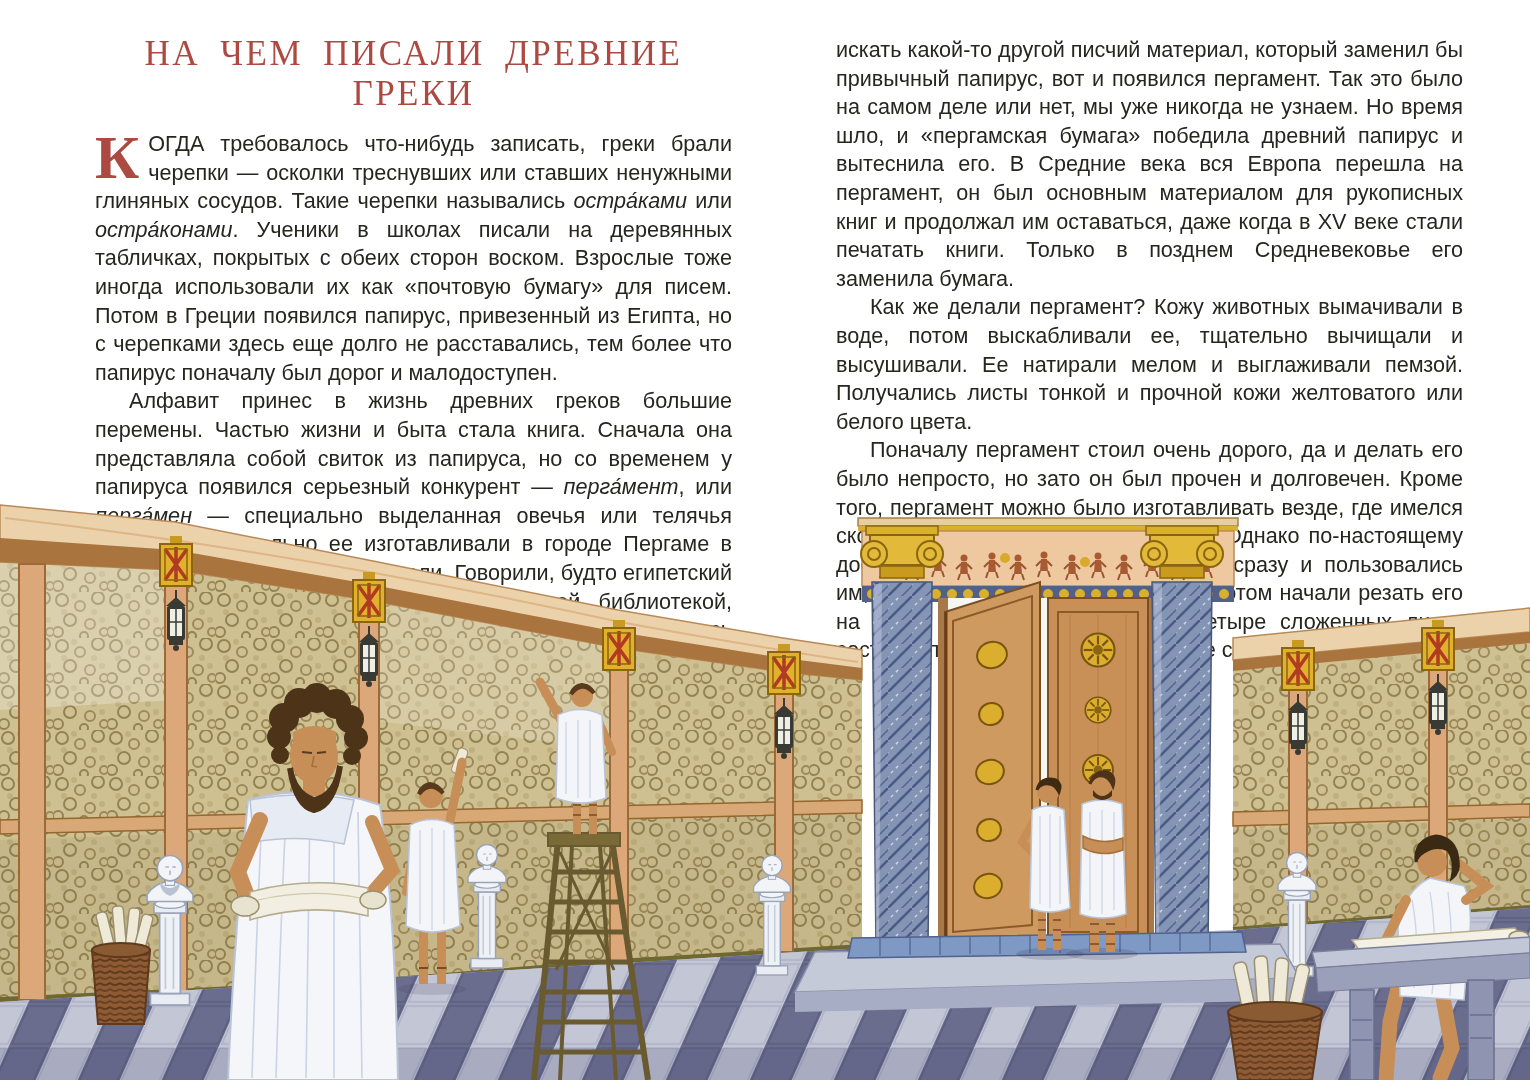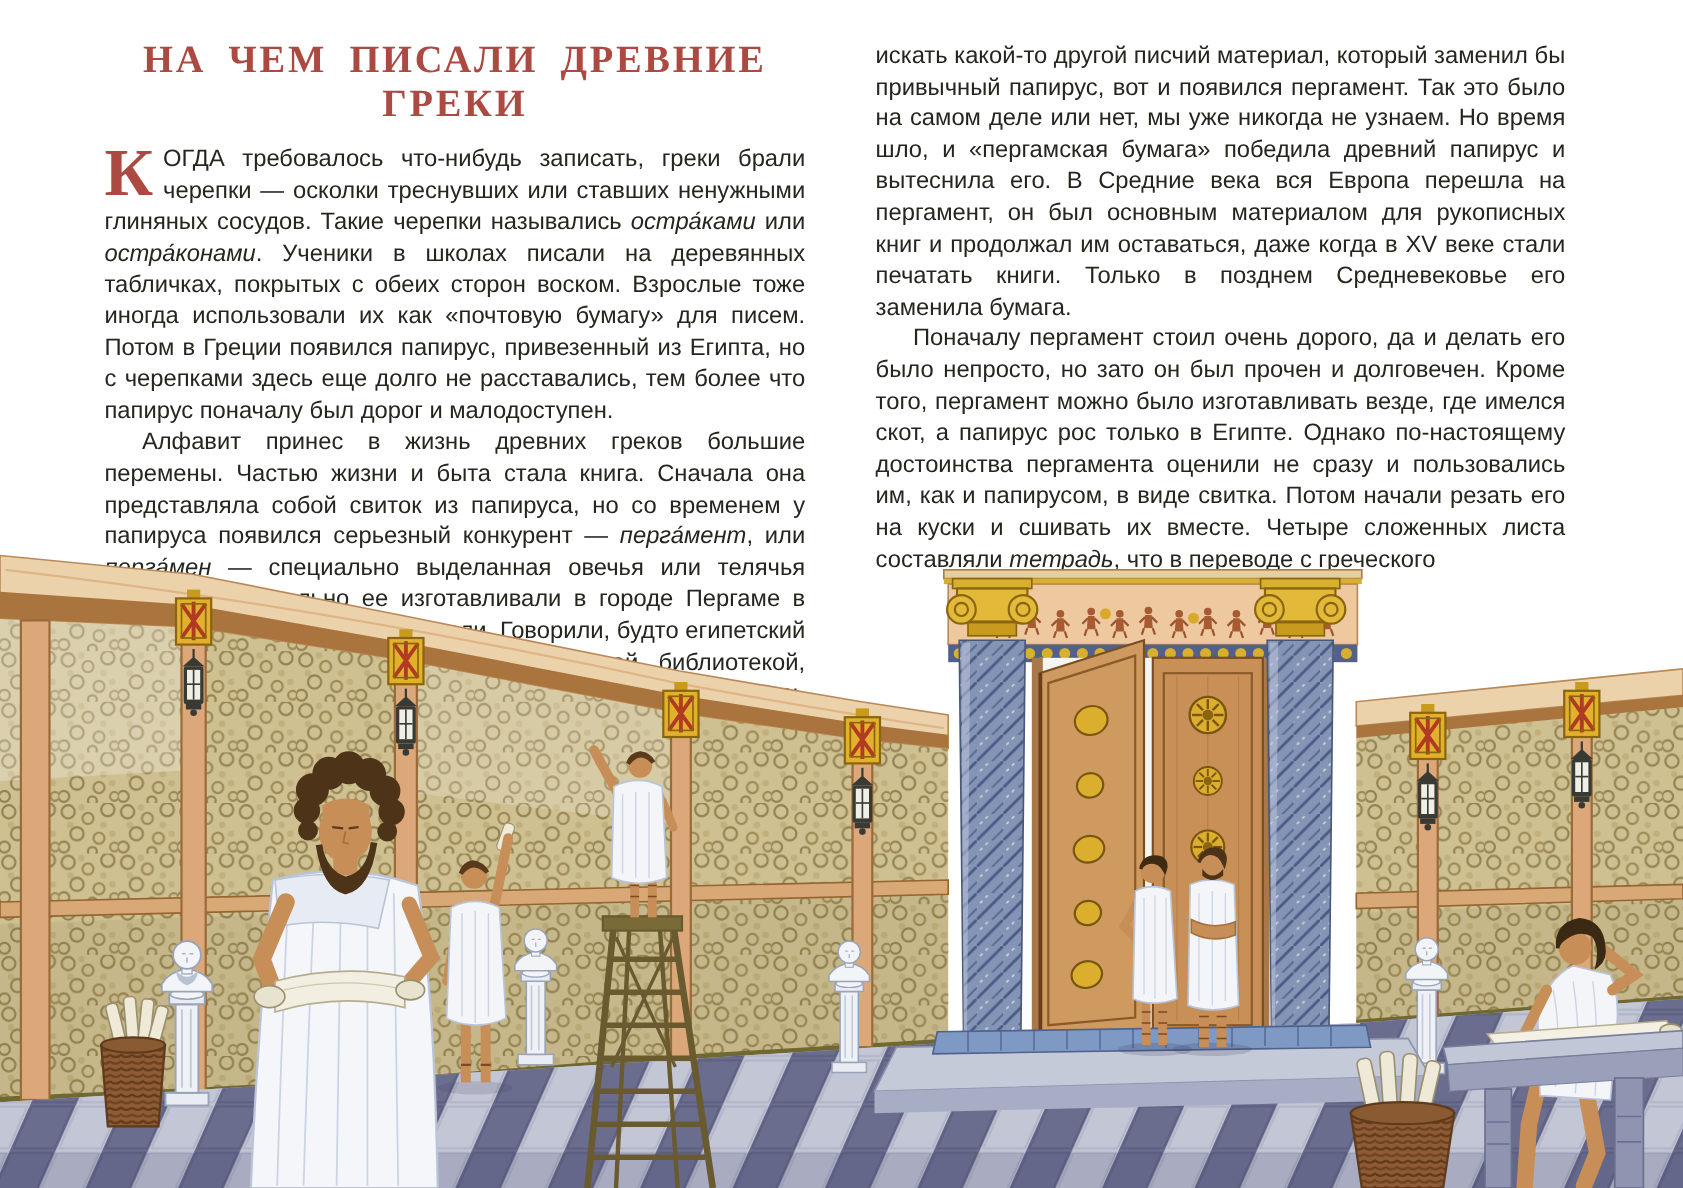--- a/index.html
+++ b/index.html
@@ -12,7 +12,7 @@
   #left-col{left:95px;width:637px;top:34px;}
   #right-col{left:796px;width:627px;top:36px;}
   .title{margin:0 0 16px 0;text-align:center;
-         font-family:"Liberation Serif","DejaVu Serif",serif;font-weight:700;
+         font-family:"Liberation Serif","DejaVu Serif",serif;font-weight:400;
          font-size:35px;letter-spacing:2.5px;word-spacing:9px;color:var(--title-red);}
   .para{margin:0;font-size:21.6px;line-height:28.6px;text-align:justify;
         color:var(--text-dark);}

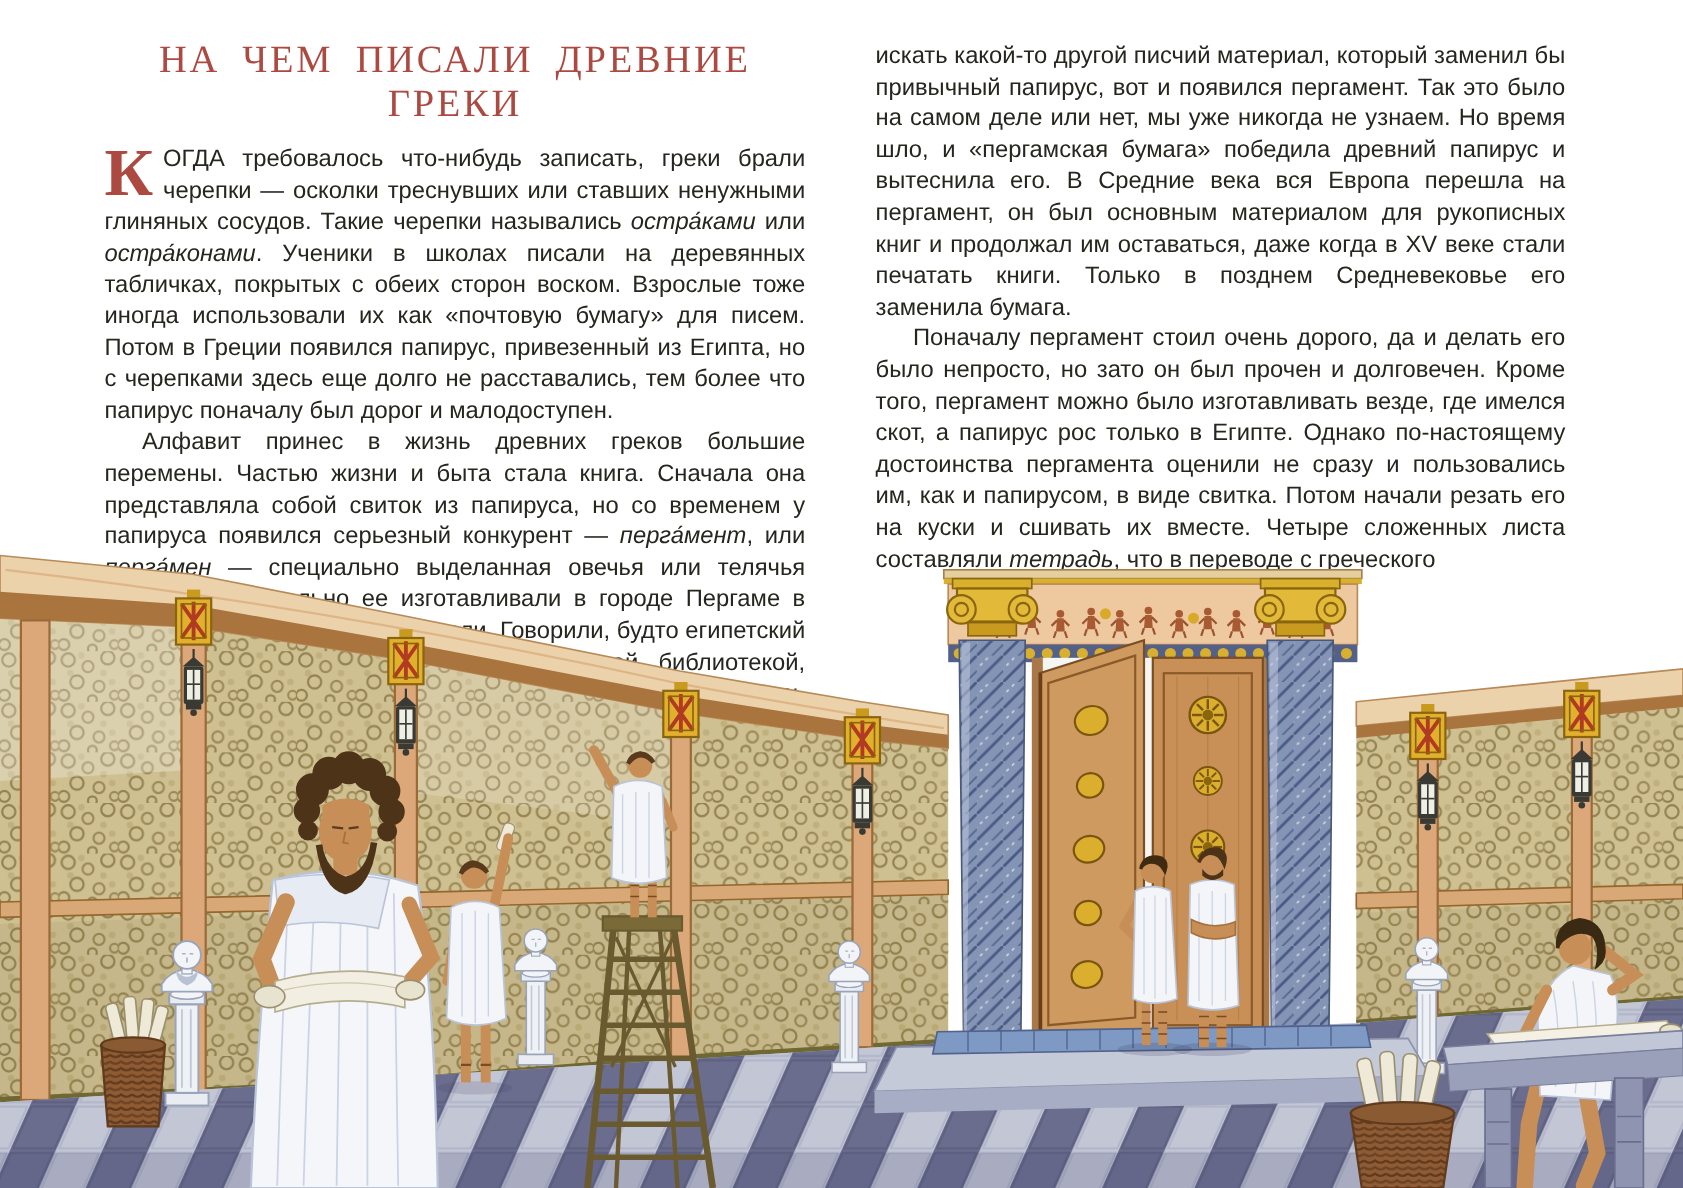--- a/index.html
+++ b/index.html
@@ -10,7 +10,7 @@
        font-family:"Liberation Sans","DejaVu Sans",sans-serif;}
   .page-col{position:absolute;top:0;}
   #left-col{left:95px;width:637px;top:34px;}
-  #right-col{left:796px;width:627px;top:36px;}
+  #right-col{left:836px;width:627px;top:36px;}
   .title{margin:0 0 16px 0;text-align:center;
          font-family:"Liberation Serif","DejaVu Serif",serif;font-weight:400;
          font-size:35px;letter-spacing:2.5px;word-spacing:9px;color:var(--title-red);}

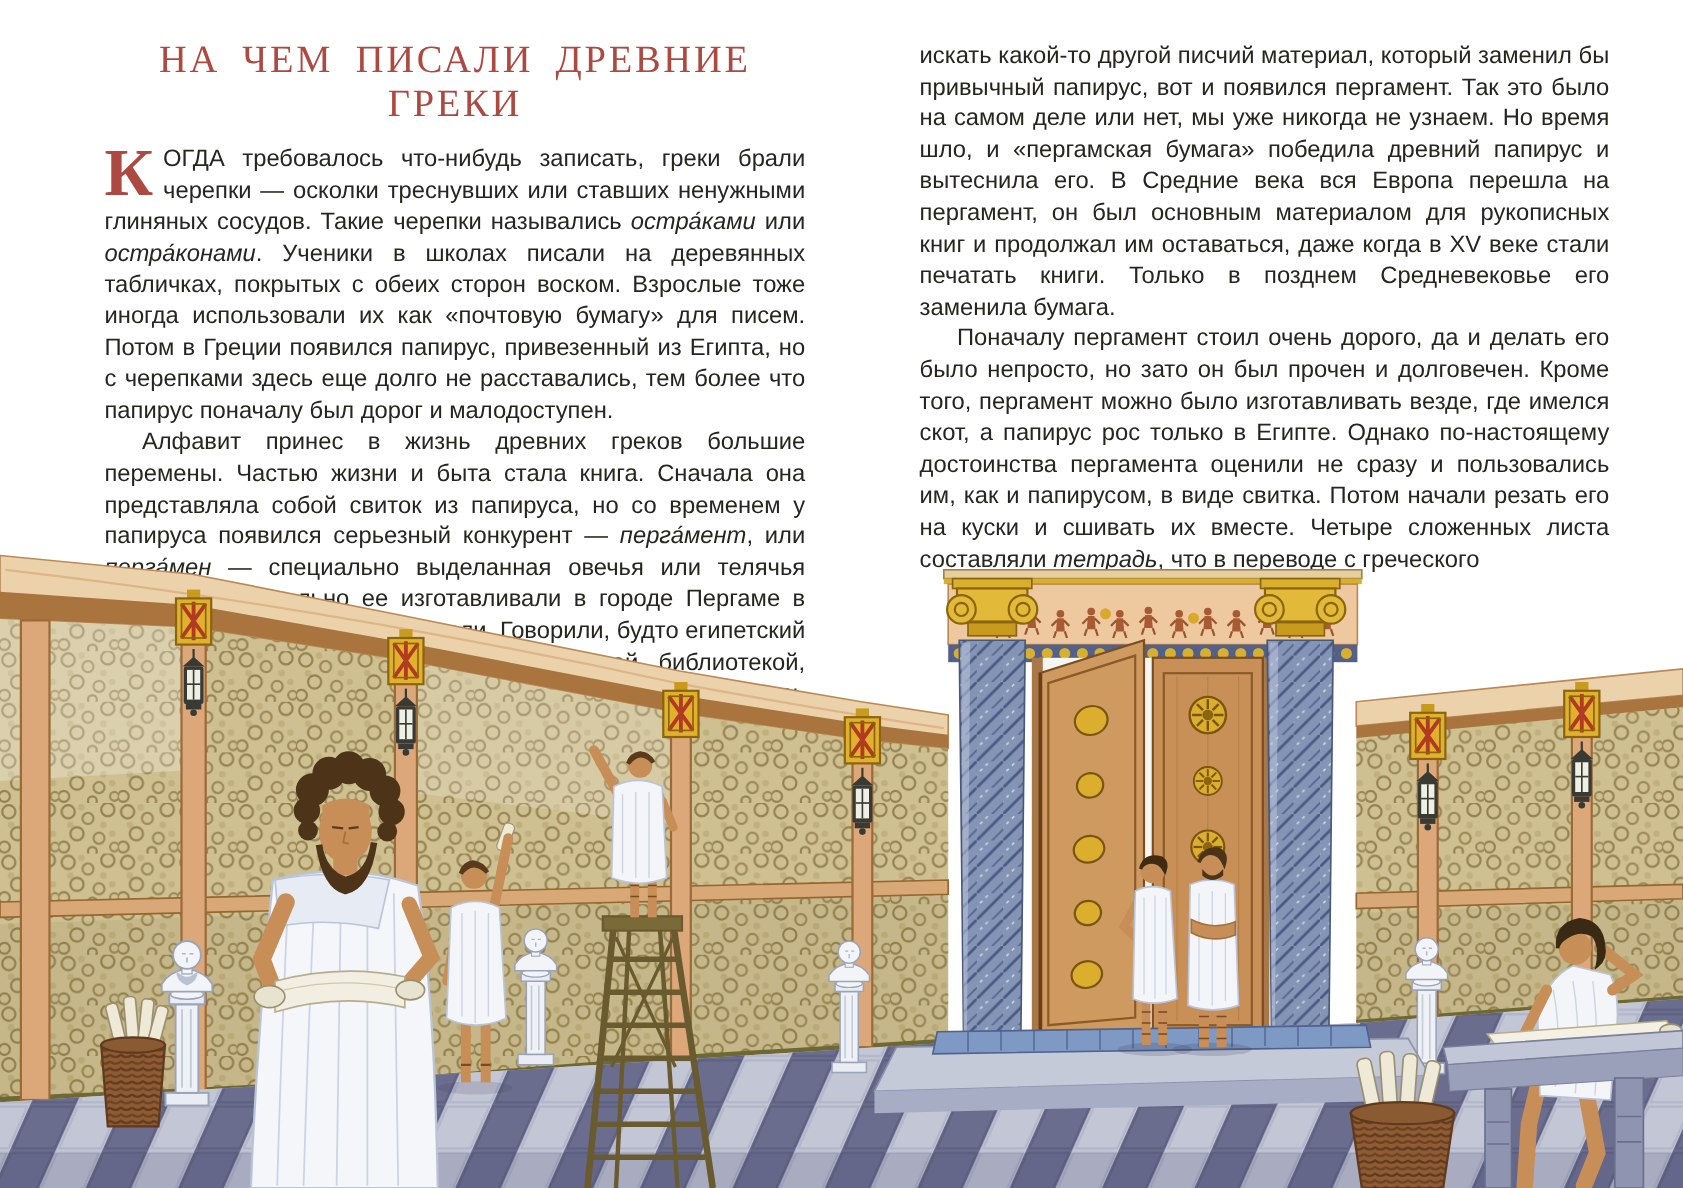--- a/index.html
+++ b/index.html
@@ -38,6 +38,7 @@
 <div class="page-col" id="right-col">
   <div>
       <p class="para"><span>искать какой-то другой писчий материал, который заменил бы привычный папирус, вот и появился пергамент. Так это было на самом деле или нет, мы уже никогда не узнаем. Но время шло, и «пергамская бумага» победила древний папирус и вытеснила его. В Средние века вся Европа перешла на пергамент, он был основным материалом для рукописных книг и продолжал им оставаться, даже когда в XV веке стали печатать книги. Только в позднем Средневековье его заменила бумага.</span></p>
+      <p class="para indent"><span>Как же делали пергамент? Кожу животных вымачивали в воде, потом выскабливали ее, тщательно вычищали и высушивали. Ее натирали мелом и выглаживали пемзой. Получались листы тонкой и прочной кожи желтоватого или белого цвета.</span></p>
       <p class="para indent"><span>Поначалу пергамент стоил очень дорого, да и делать его было непросто, но зато он был прочен и долговечен. Кроме того, пергамент можно было изготавливать везде, где имелся скот, а папирус рос только в Египте. Однако по-настоящему достоинства пергамента оценили не сразу и пользовались им, как и папирусом, в виде свитка. Потом начали резать его на куски и сшивать их вместе. Четыре сложенных листа составляли </span><em>тетрадь</em><span>, что в переводе с греческого</span></p>
     </div>
 </div>

